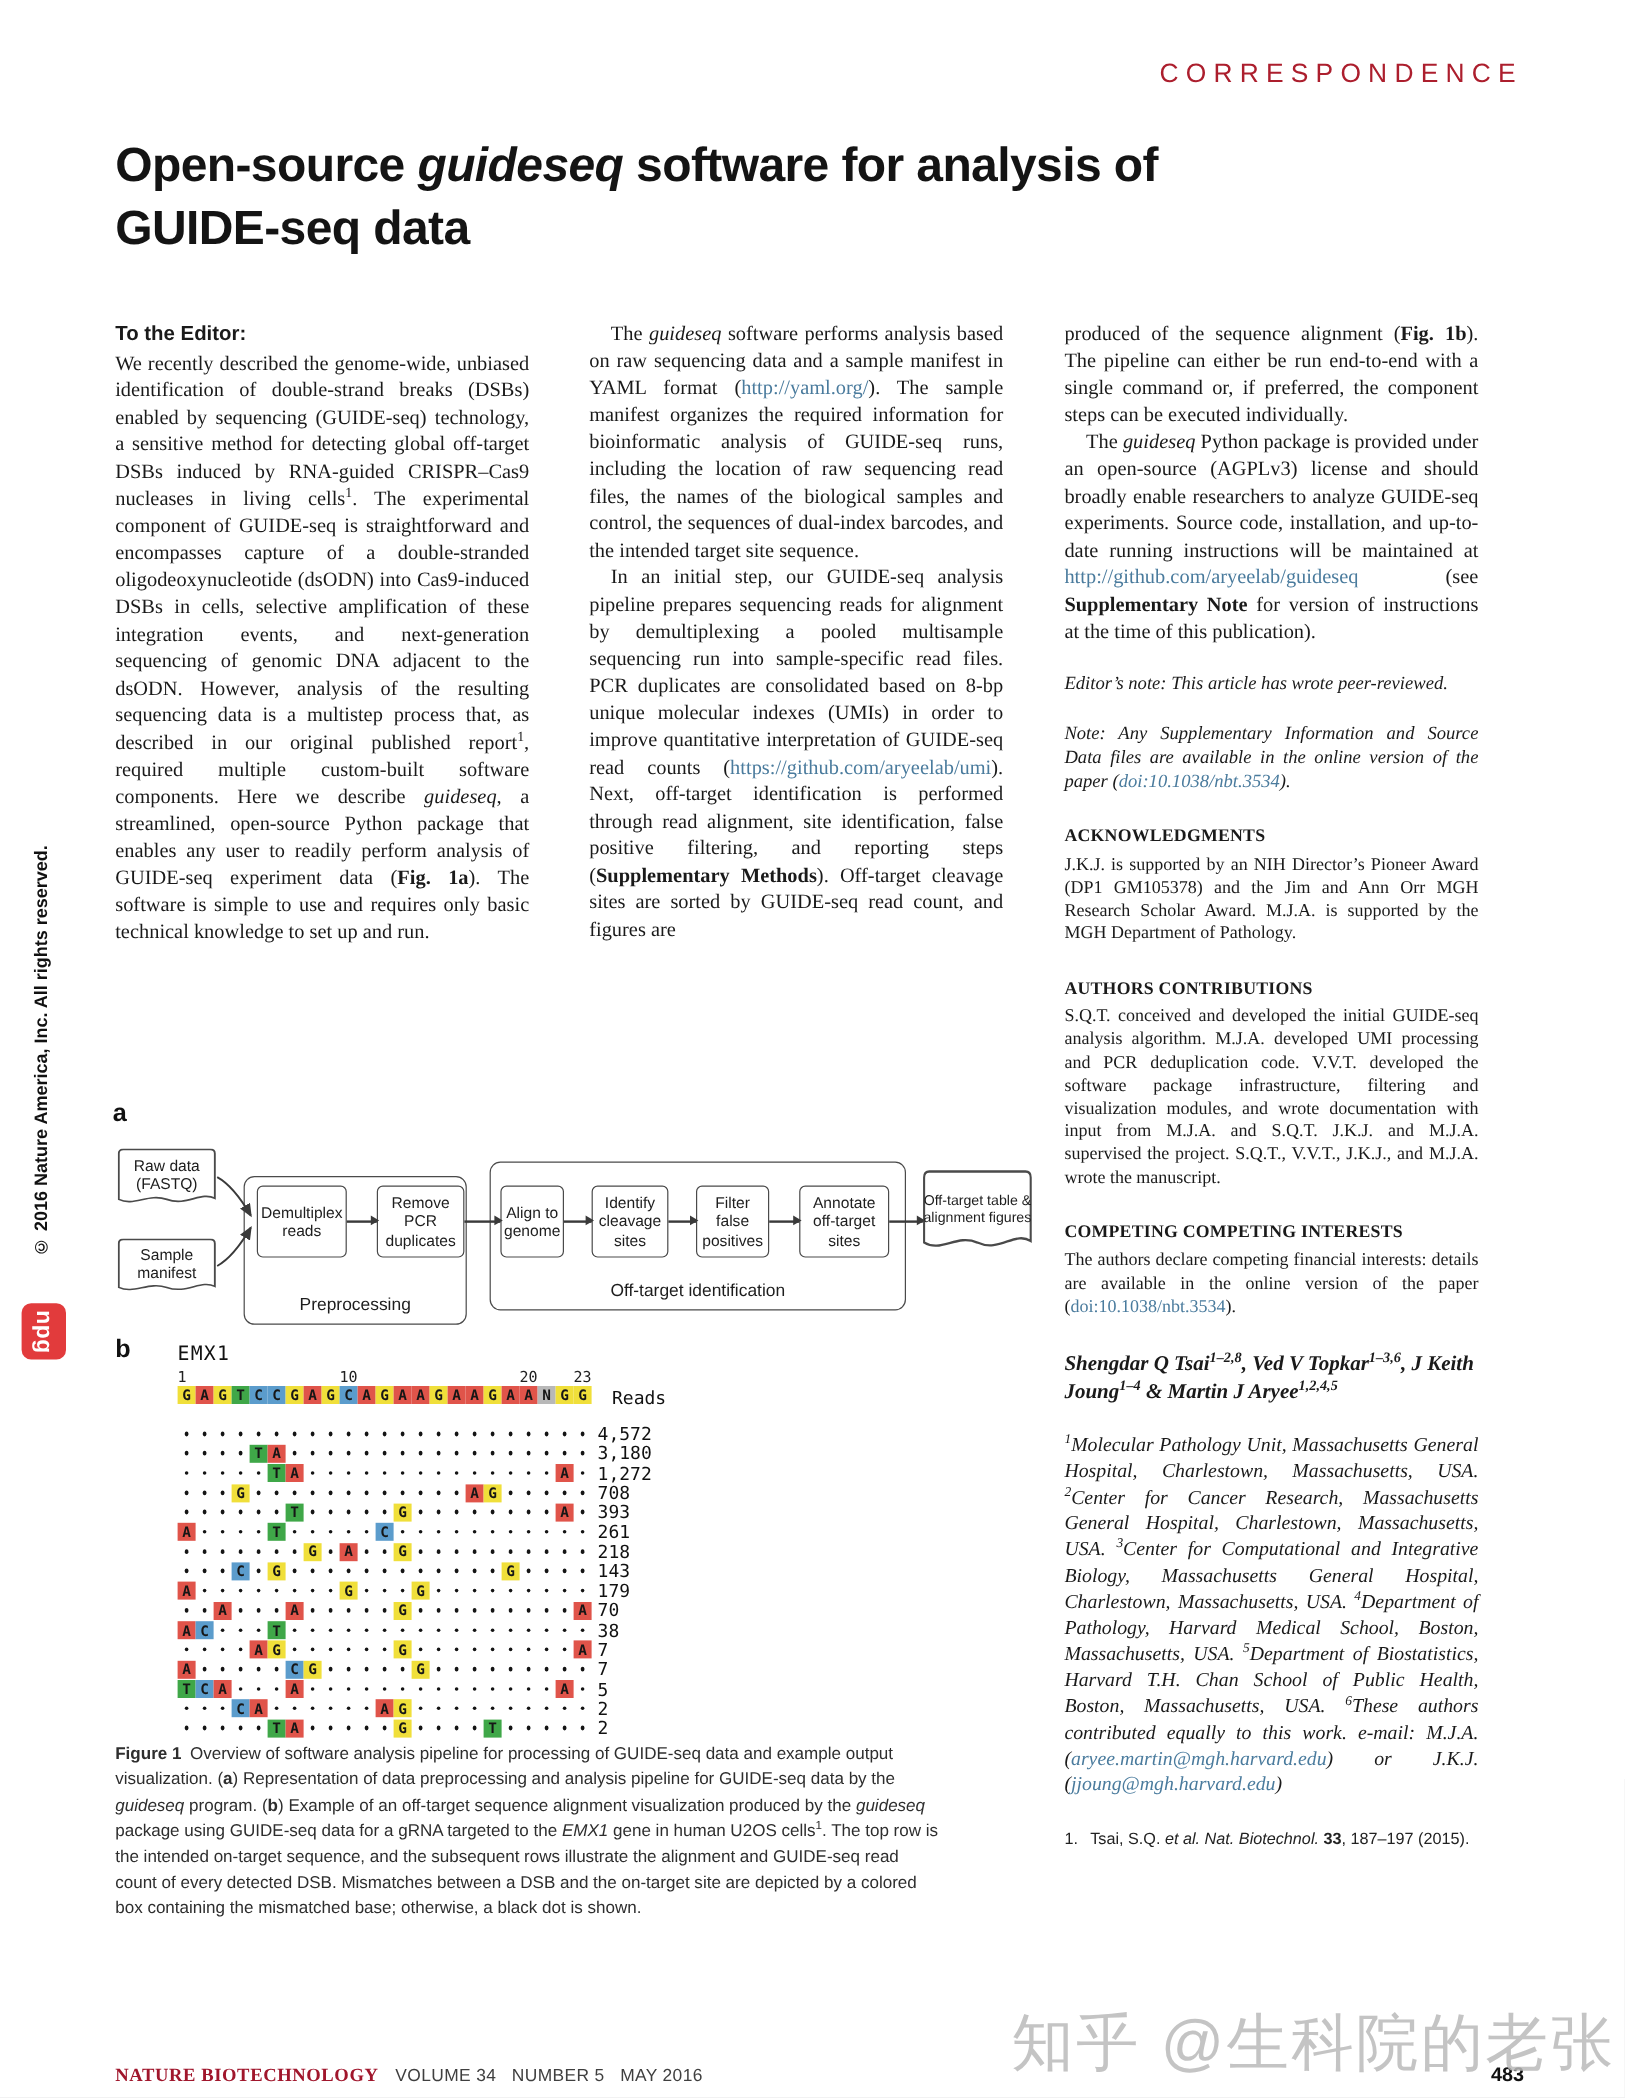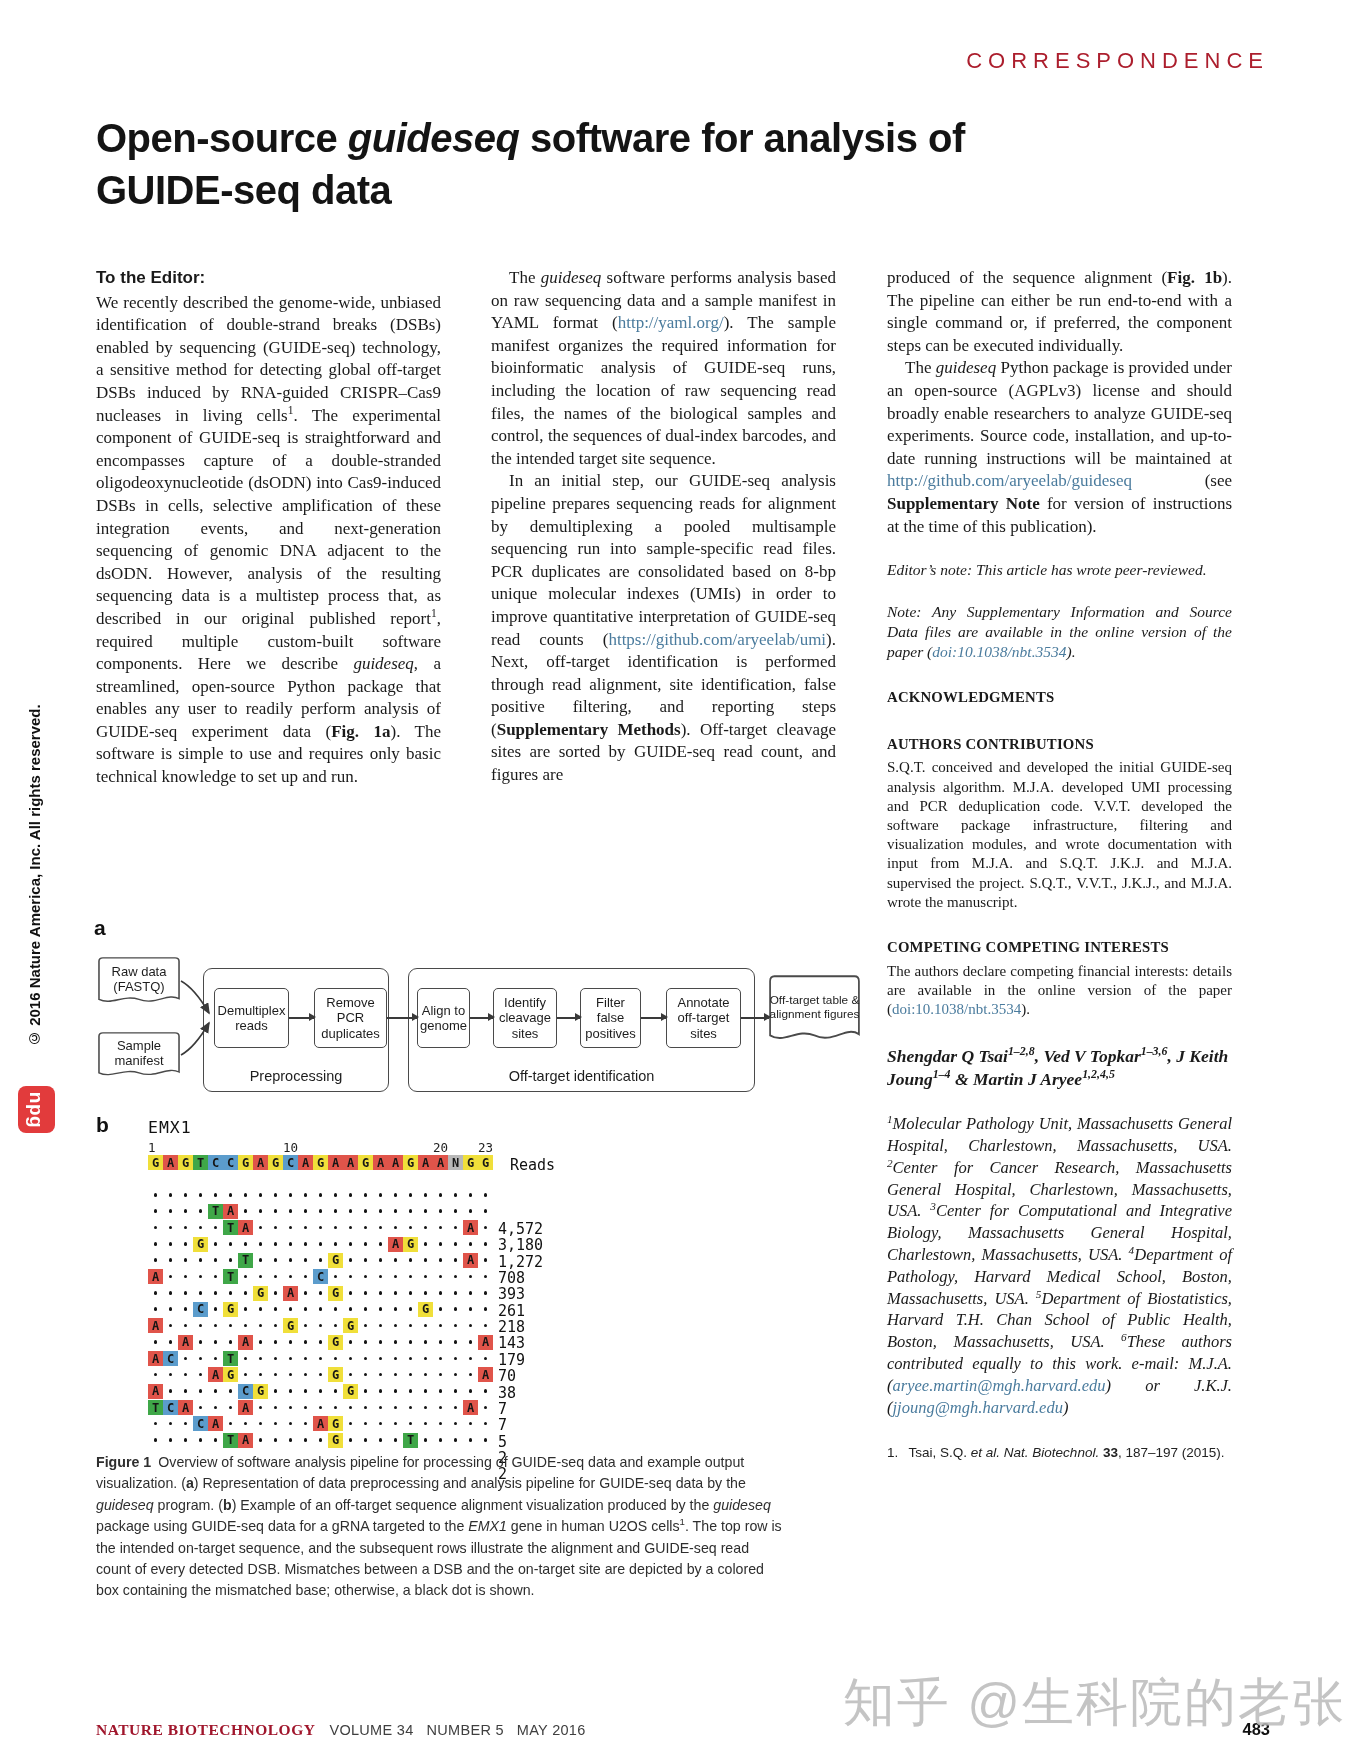--- a/index.html
+++ b/index.html
@@ -131,6 +131,7 @@
     <div class="note-block"><span>Editor’s note: This article has wrote peer-reviewed.</span></div>
     <div class="note-block"><span>Note: Any Supplementary Information and Source Data files are available in the online version of the paper (</span><a class="lnk">doi:10.1038/nbt.3534</a><span>).</span></div>
     <div class="sec-head">ACKNOWLEDGMENTS</div>
+    <div class="sec-body"><span>J.K.J. is supported by an NIH Director’s Pioneer Award (DP1 GM105378) and the Jim and Ann Orr MGH Research Scholar Award. M.J.A. is supported by the MGH Department of Pathology.</span></div>
     <div class="sec-head">AUTHORS CONTRIBUTIONS</div>
     <div class="sec-body"><span>S.Q.T. conceived and developed the initial GUIDE-seq analysis algorithm. M.J.A. developed UMI processing and PCR deduplication code. V.V.T. developed the software package infrastructure, filtering and visualization modules, and wrote documentation with input from M.J.A. and S.Q.T. J.K.J. and M.J.A. supervised the project. S.Q.T., V.V.T., J.K.J., and M.J.A. wrote the manuscript.</span></div>
     <div class="sec-head">COMPETING COMPETING INTERESTS</div>

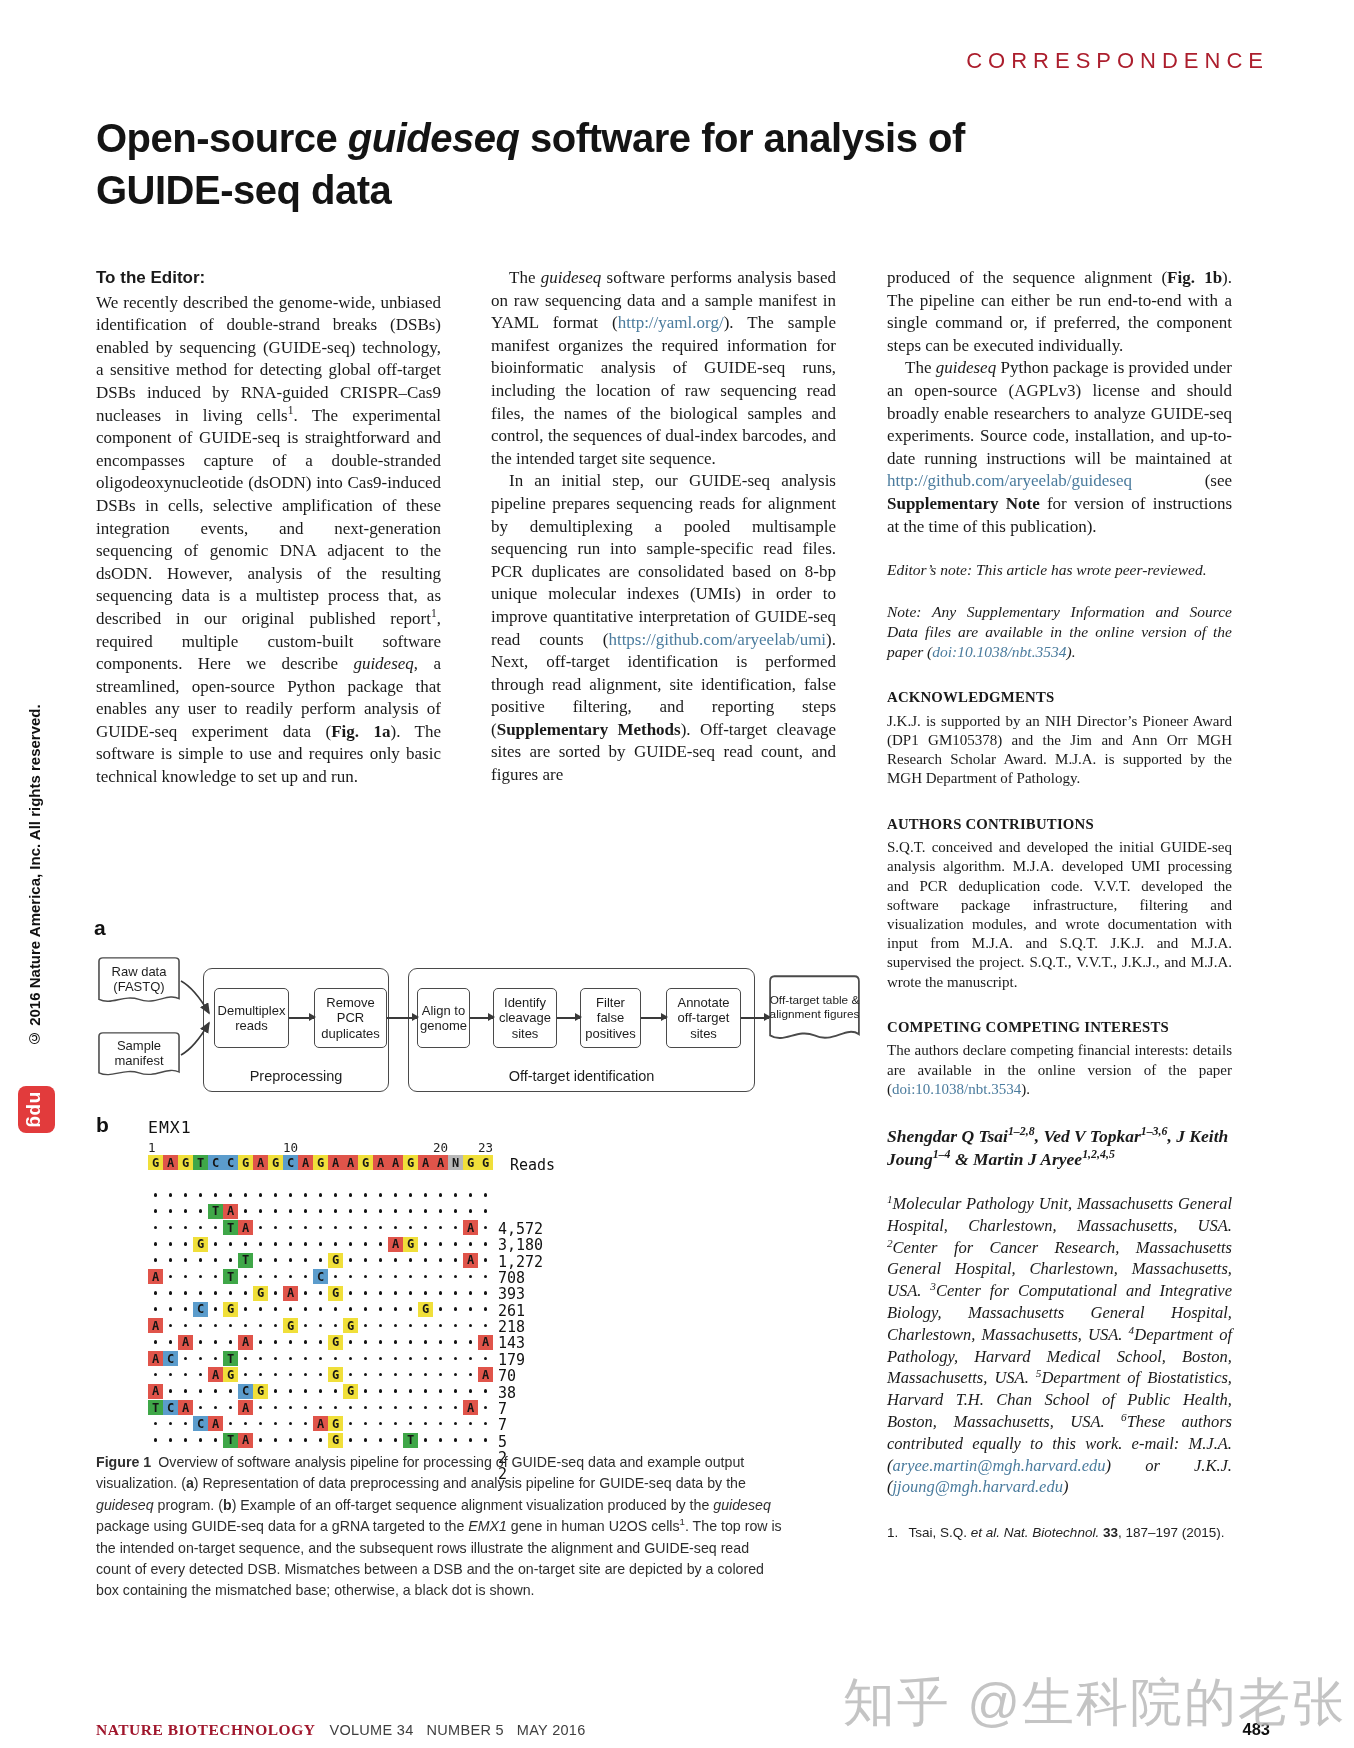--- a/index.html
+++ b/index.html
@@ -167,7 +167,7 @@
       <path d="M1 80 C12 74 22 60 29 48" fill="none" stroke="#3a3a3a" stroke-width="1.6" marker-end="url(#ah)"></path>
     </svg>
 
-    <div class="group" style="left:107px;top:48px;width:186px;height:124px;">
+    <div class="group" style="left:107px;top:60px;width:186px;height:124px;">
       <div class="group-title">Preprocessing</div>
     </div>
     <div class="step" style="left:118px;top:68px;width:75px;height:60px;">Demultiplex reads</div>

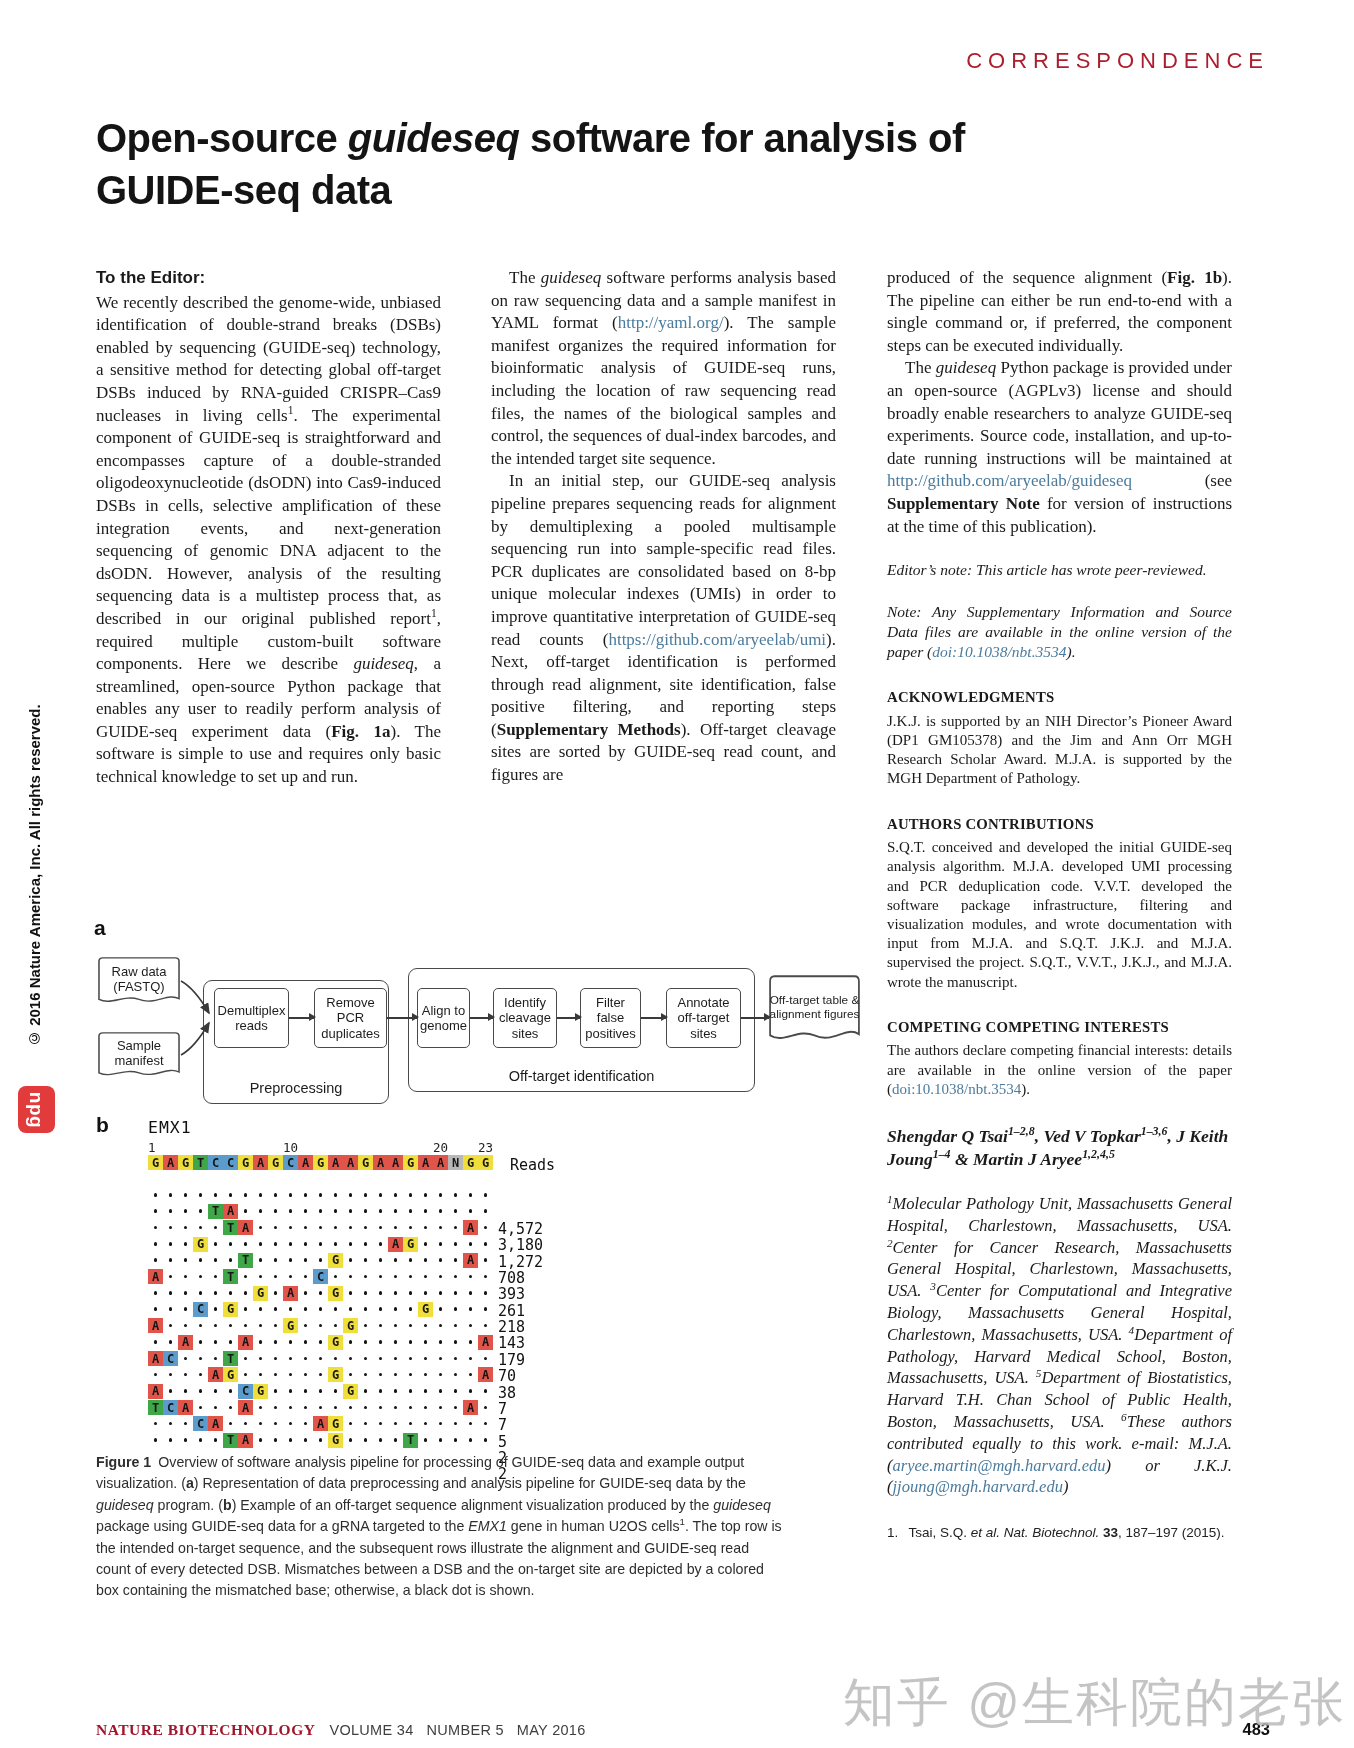--- a/index.html
+++ b/index.html
@@ -69,7 +69,7 @@
   .seq-row{position:absolute;left:52px;width:380px;height:16px;}
   .dot{position:absolute;width:3.6px;height:3.6px;border-radius:50%;background:#141414;top:6px;}
   .read-count{position:absolute;left:350px;top:0;font-family:"DejaVu Sans Mono",monospace;
-              font-size:15px;line-height:16px;color:#111;white-space:pre;margin-top:34px;}
+              font-size:15px;line-height:16px;color:#111;white-space:pre;}
   .reads-label{position:absolute;left:414px;top:46px;font-family:"DejaVu Sans Mono",monospace;
                font-size:15px;color:#111;}
 

